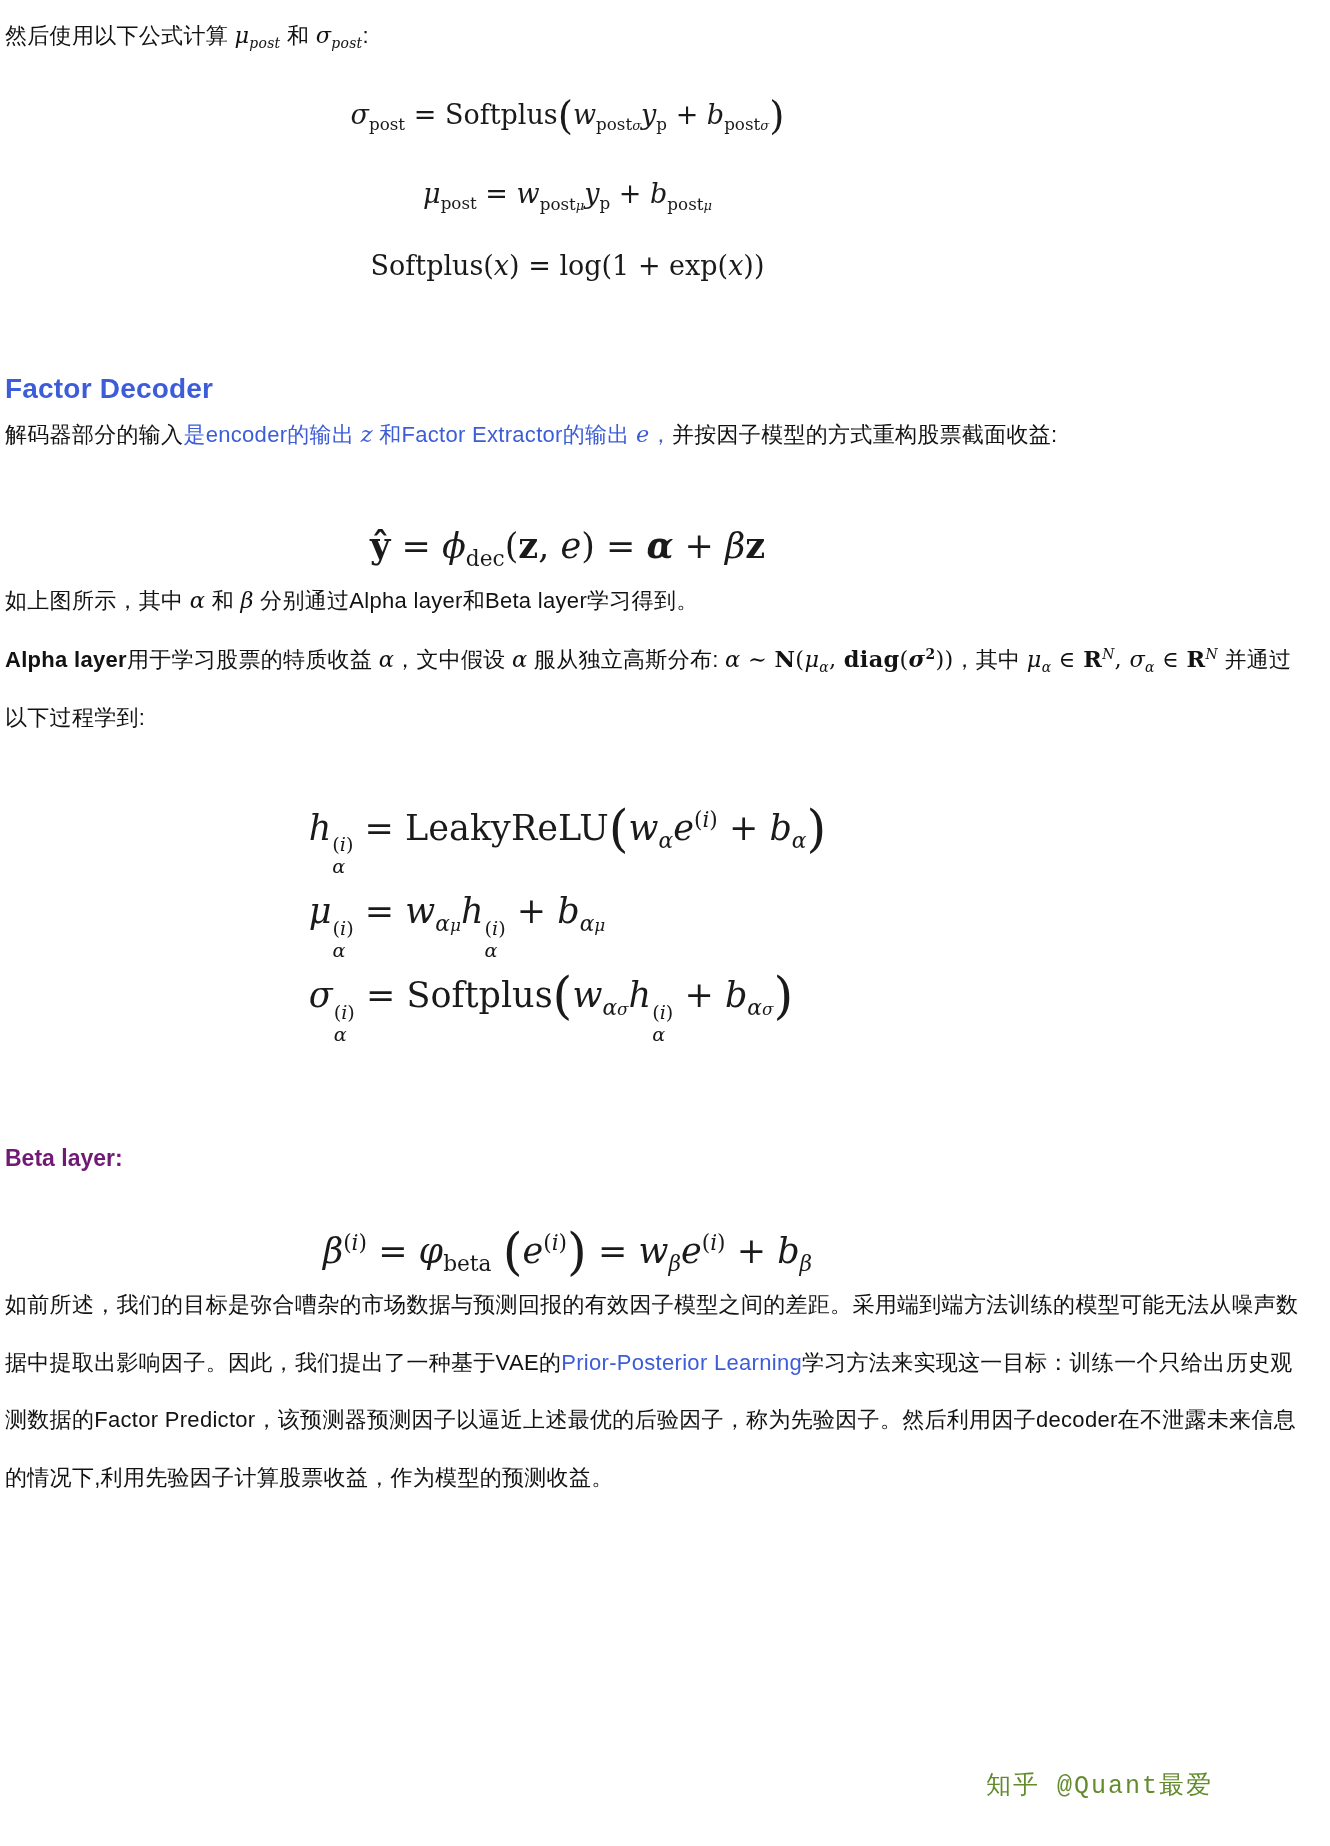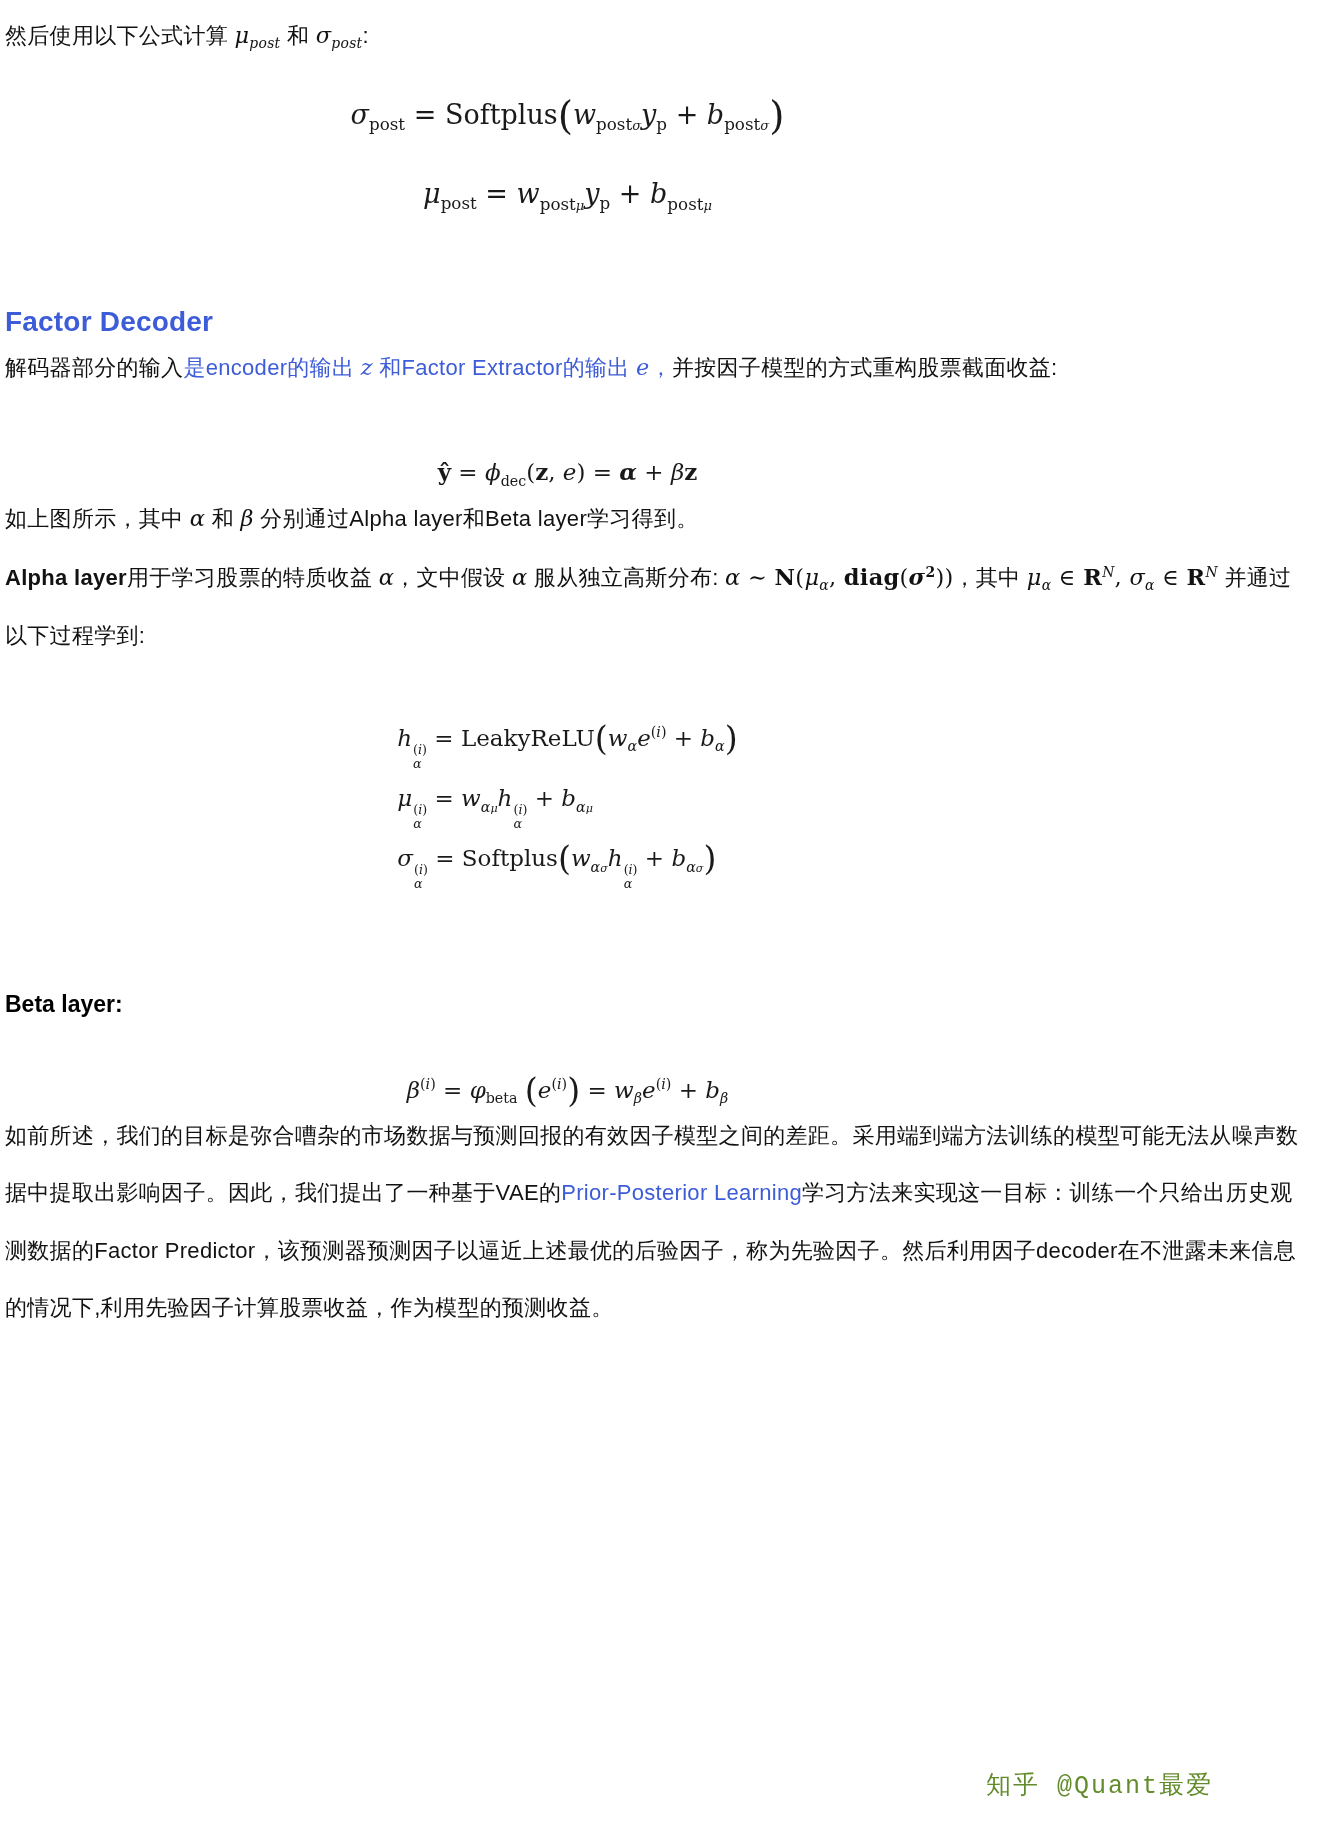--- a/index.html
+++ b/index.html
@@ -55,6 +55,7 @@
 
   <div class="formula f-small f2"><i>σ</i><sub class="rm">post</sub> <span class="rm">=</span> <span class="rm">Softplus</span><span class="bigp">(</span><i>w</i><sub class="rm">post<span class="ssub"><i>σ</i></span></sub><i>y</i><sub class="rm">p</sub> + <i>b</i><sub class="rm">post<span class="ssub"><i>σ</i></span></sub><span class="bigp">)</span></div>
   <div class="formula f-small f1"><i>μ</i><sub class="rm">post</sub> <span class="rm">=</span> <i>w</i><sub class="rm">post<span class="ssub"><i>μ</i></span></sub><i>y</i><sub class="rm">p</sub> + <i>b</i><sub class="rm">post<span class="ssub"><i>μ</i></span></sub></div>
+  <div class="formula f-small f3"><span class="rm">Softplus(</span><i>x</i><span class="rm">) = log(1 + exp(</span><i>x</i><span class="rm">))</span></div>
 
   <h2 class="fd">Factor Decoder</h2>
 

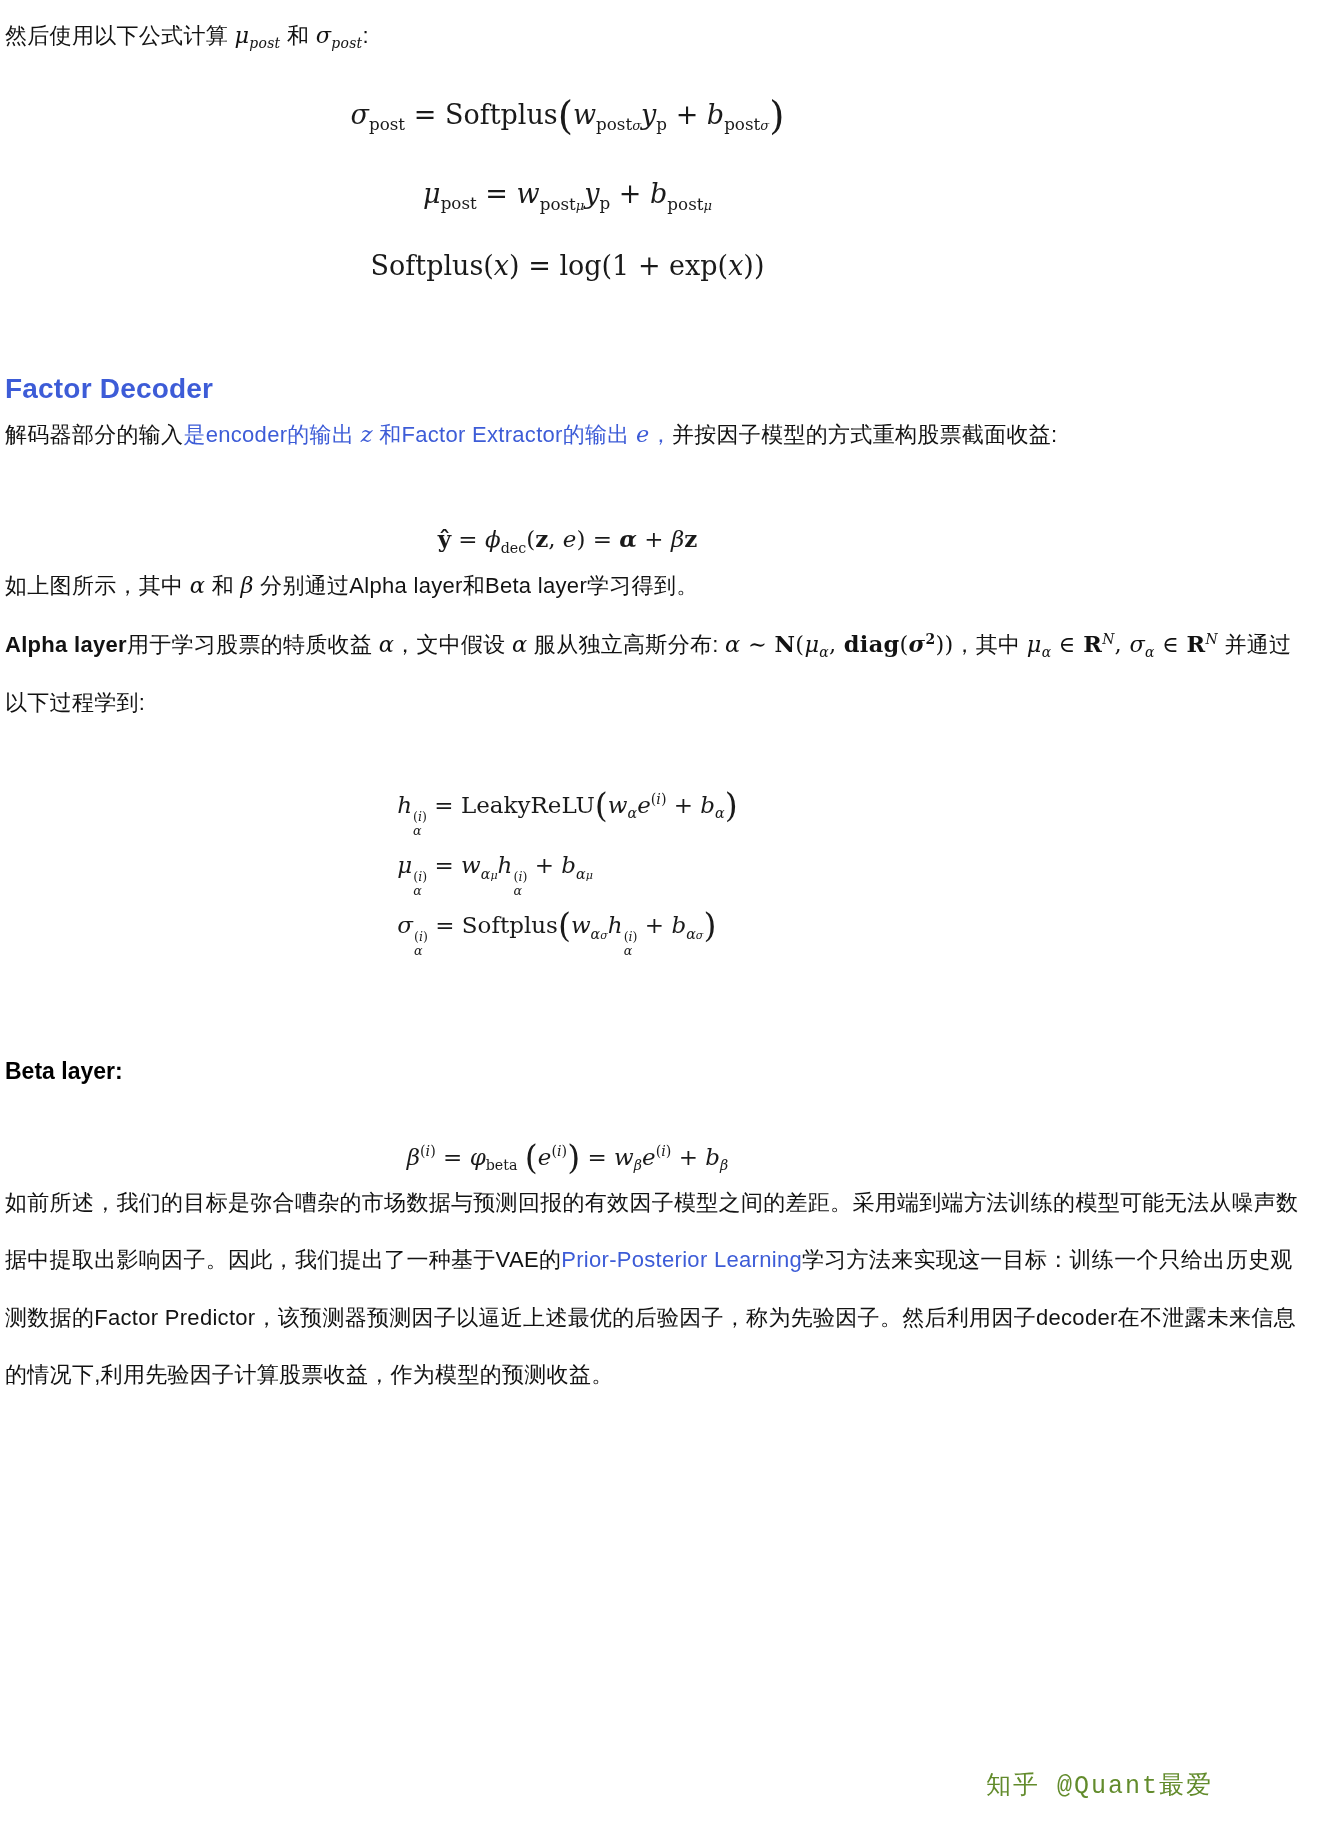--- a/index.html
+++ b/index.html
@@ -20,7 +20,7 @@
     width:1125px;text-align:center;
   }
   .f-small{font-size:27px;}
-  .f-big{font-size:23px;}
+  .f-big{font-size:35px;}
   .formula sub,.formula sup,.m sub,.m sup{font-size:0.62em;}
   .rm{font-style:normal;}
   .ssub{font-size:0.78em;}

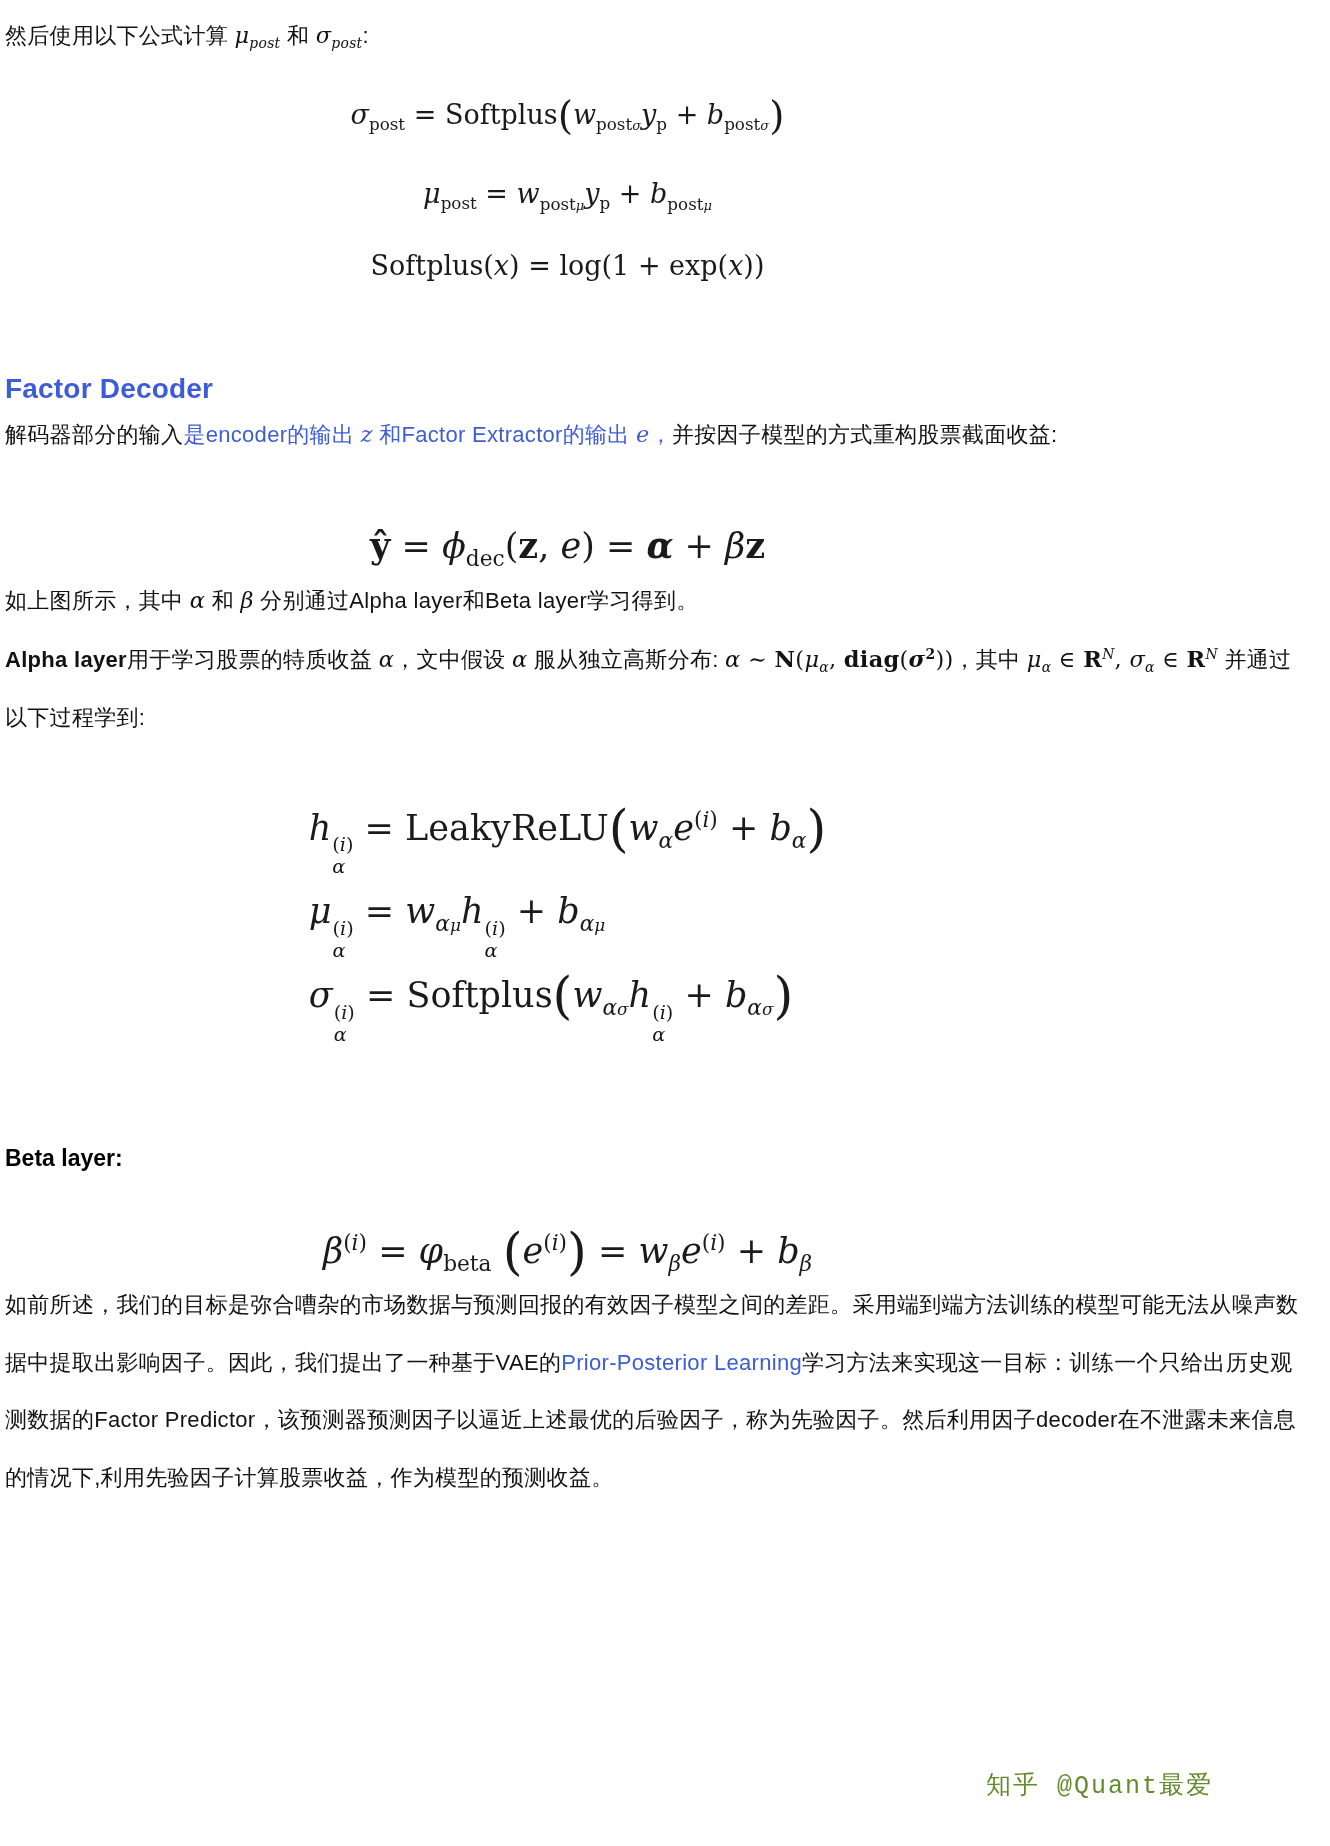--- a/index.html
+++ b/index.html
@@ -14,7 +14,7 @@
   b{font-weight:700;}
   .blue{color:#3d5cd7;font-weight:400;}
   h2.fd{color:#3d5cd7;font-size:28px;font-weight:700;margin:92px 0 0 0;letter-spacing:0.2px;}
-  h3.bl{font-size:23px;font-weight:700;margin:86px 0 0 0;color:#000000;}
+  h3.bl{font-size:23px;font-weight:700;margin:86px 0 0 0;color:#701a75;}
   .formula{
     font-family:"DejaVu Serif","Liberation Serif",serif;color:#1a1a1a;
     width:1125px;text-align:center;

